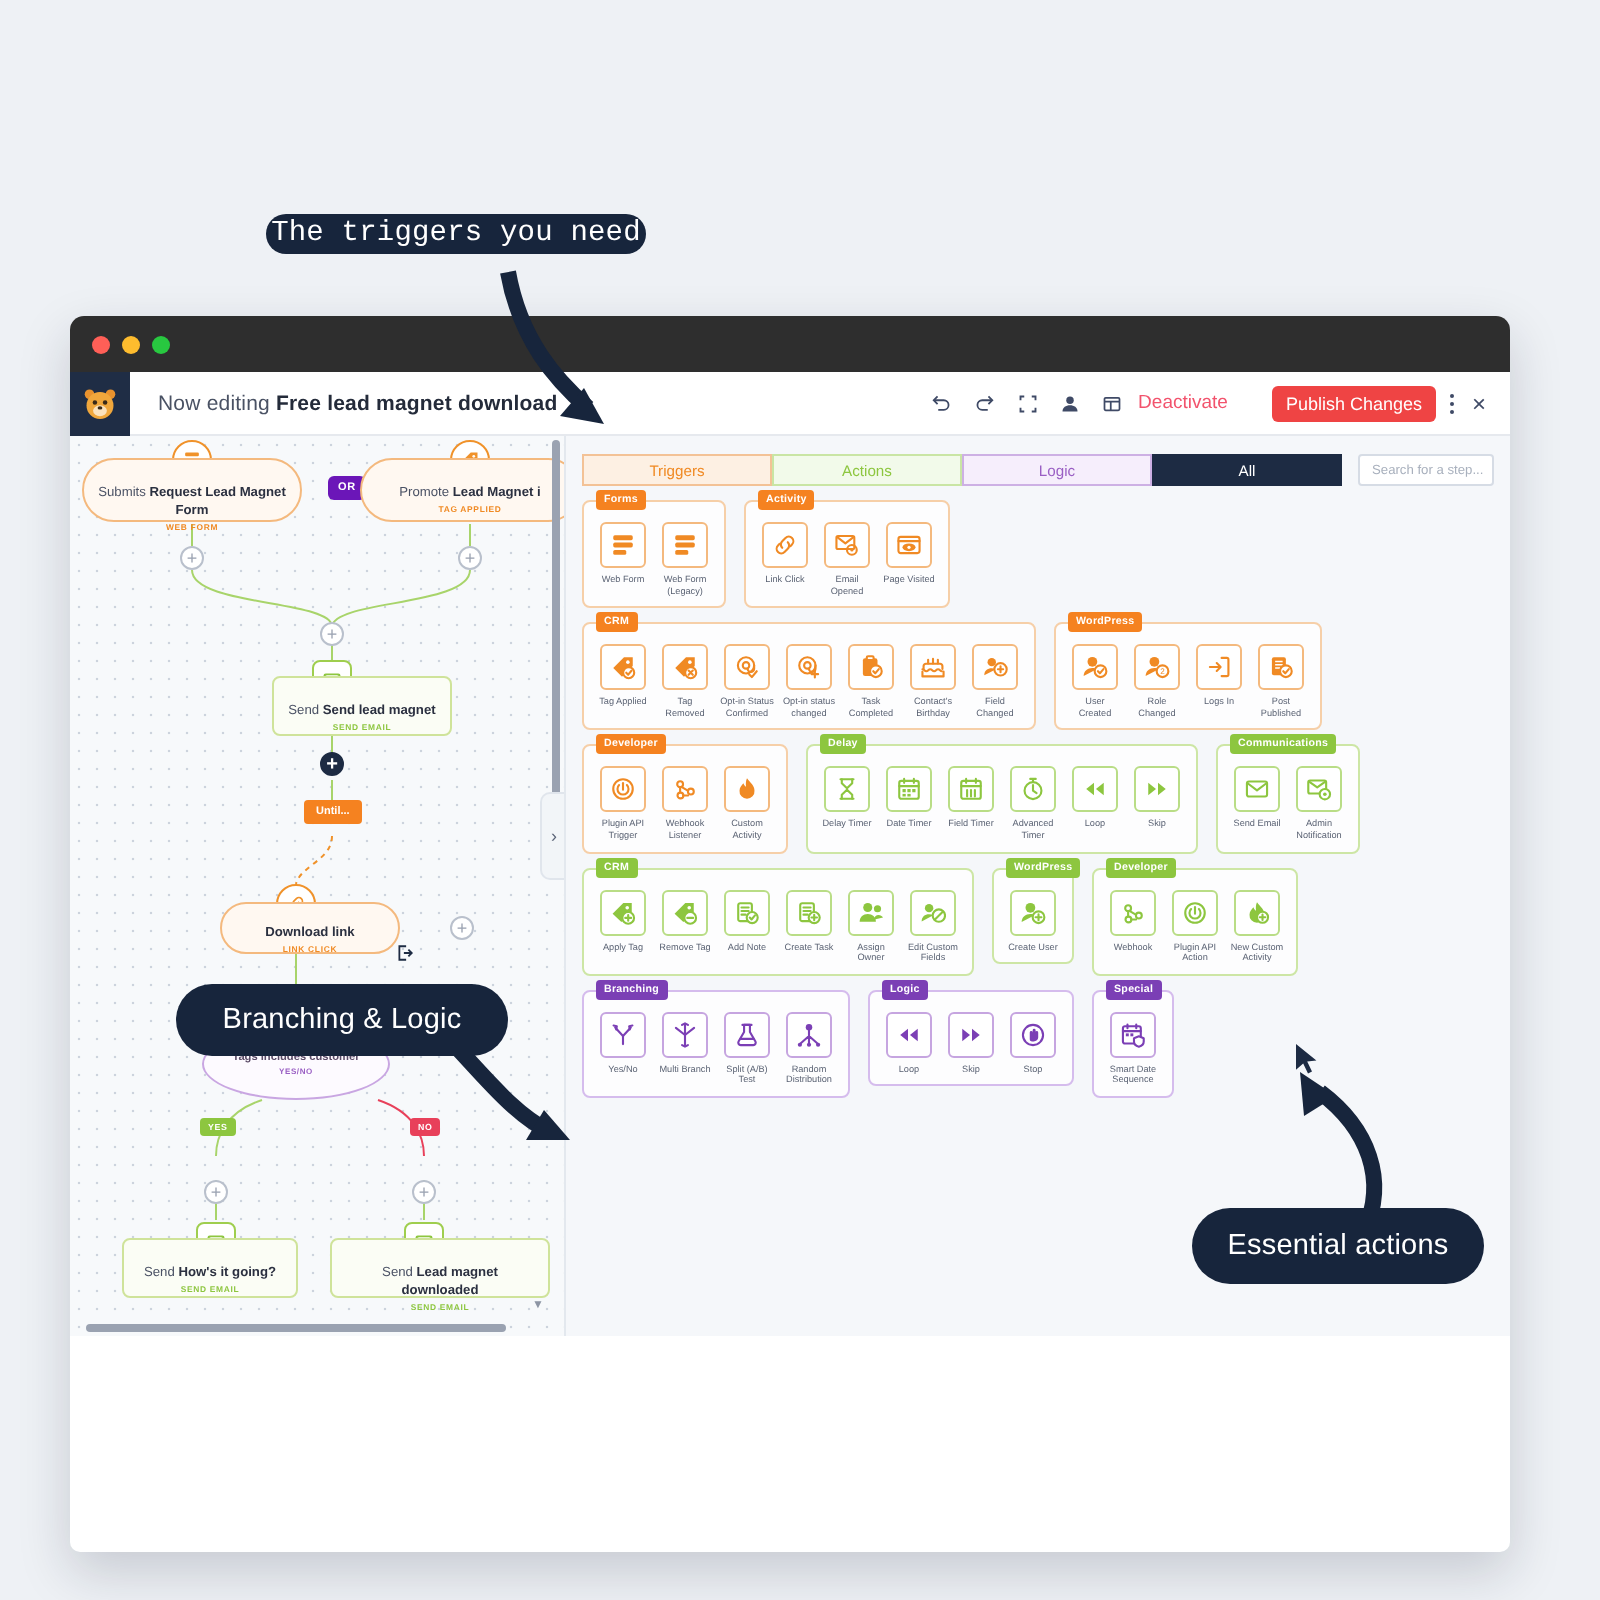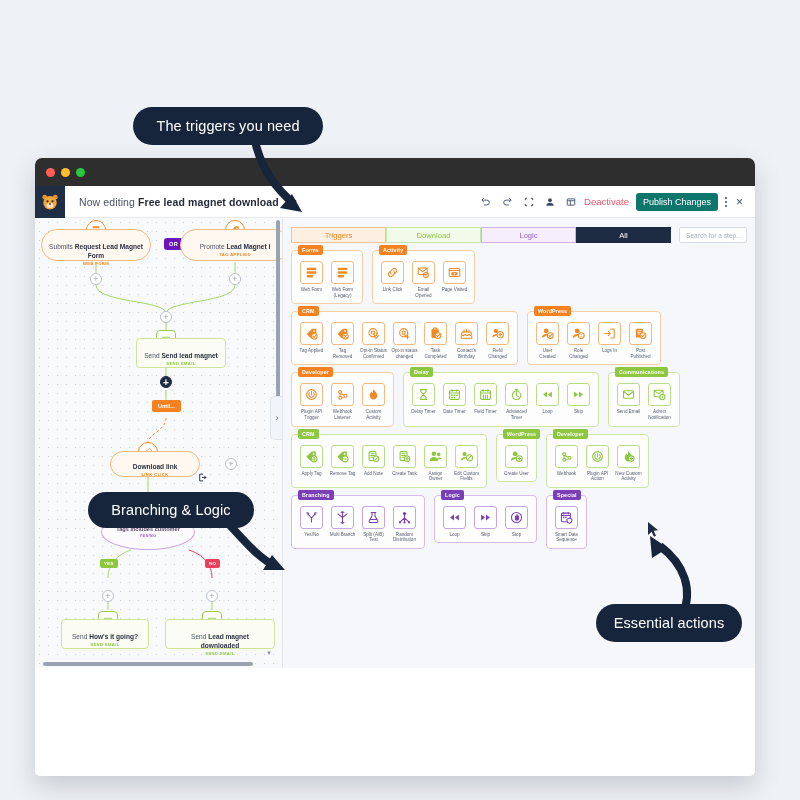--- a/index.html
+++ b/index.html
@@ -117,7 +117,7 @@
 
   
   .callout{position:absolute;background:#17253c;color:#fff;border-radius:19px;display:flex;align-items:center;justify-content:center;font-size:14.5px;letter-spacing:.1px;white-space:nowrap;z-index:30;}
-  #callout-triggers{left:133px;top:107px;width:190px;height:38px;}
+  #callout-triggers{left:133px;top:107px;width:190px;height:20px;font-family:Liberation Mono, monospace;}
   #callout-branching{left:88px;top:492px;width:166px;height:36px;}
   #callout-actions{left:596px;top:604px;width:146px;height:38px;}
   .arrowsvg{position:absolute;z-index:29;pointer-events:none;}

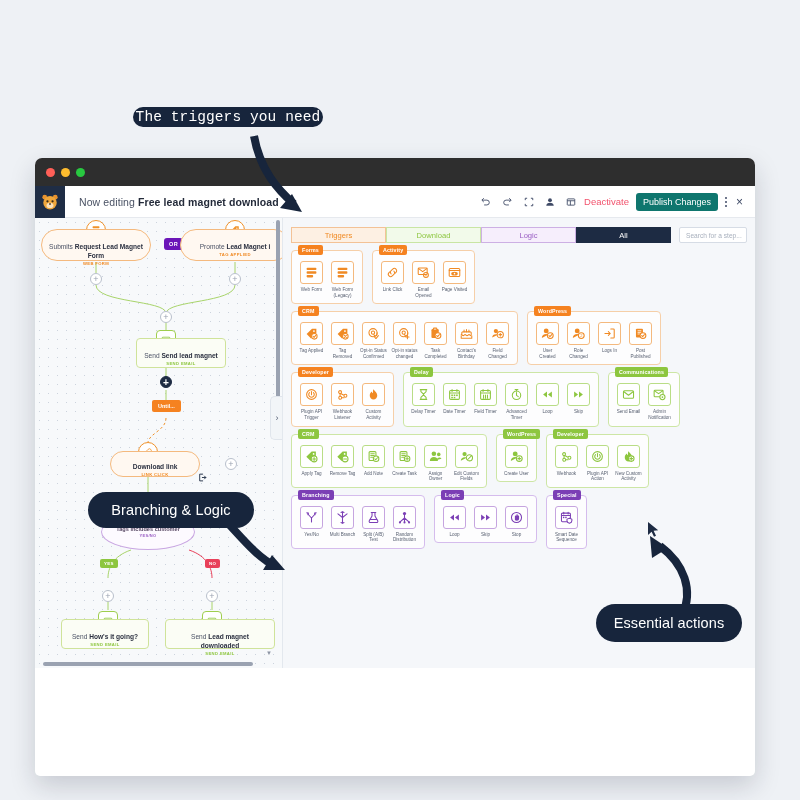--- a/index.html
+++ b/index.html
@@ -31,7 +31,7 @@
   .bar-spacer{flex:1;}
   .toolicons{display:flex;align-items:center;gap:11px;color:#3f4a66;padding-right:8px;}
   .toolicons svg{display:block;}
-  .deactivate{font-size:9.5px;color:#f2536d;padding-right:7px;white-space:nowrap;}
+  .deactivate{font-size:9.5px;color:#f2536d;padding-right:22px;white-space:nowrap;}
   .publish{font-size:9px;color:#fff;background:#0f766e;border-radius:3px;padding:4px 7px;white-space:nowrap;}
   .kebab{display:flex;flex-direction:column;gap:2px;padding:0 9px 0 7px;}
   .kebab i{width:2px;height:2px;background:#3f4a66;border-radius:50%;display:block;}

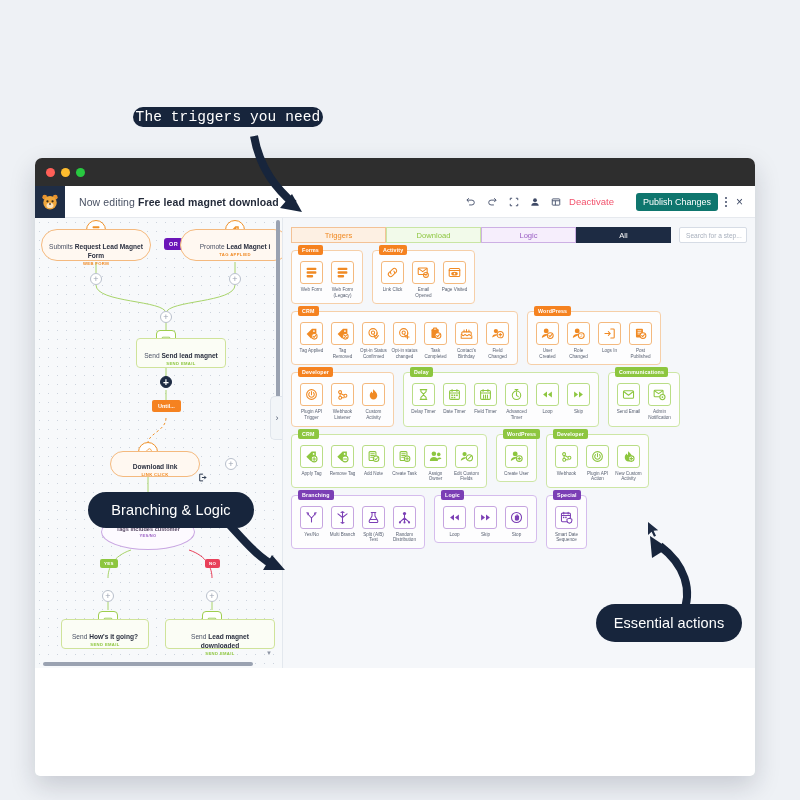--- a/index.html
+++ b/index.html
@@ -32,7 +32,7 @@
   .toolicons{display:flex;align-items:center;gap:11px;color:#3f4a66;padding-right:8px;}
   .toolicons svg{display:block;}
   .deactivate{font-size:9.5px;color:#f2536d;padding-right:22px;white-space:nowrap;}
-  .publish{font-size:9px;color:#fff;background:#0f766e;border-radius:3px;padding:4px 7px;white-space:nowrap;}
+  .publish{font-size:9px;color:#fff;background:#ef4444;border-radius:3px;padding:4px 7px;white-space:nowrap;}
   .kebab{display:flex;flex-direction:column;gap:2px;padding:0 9px 0 7px;}
   .kebab i{width:2px;height:2px;background:#3f4a66;border-radius:50%;display:block;}
   .closex{font-size:12px;color:#3f4a66;padding-right:12px;line-height:1;}

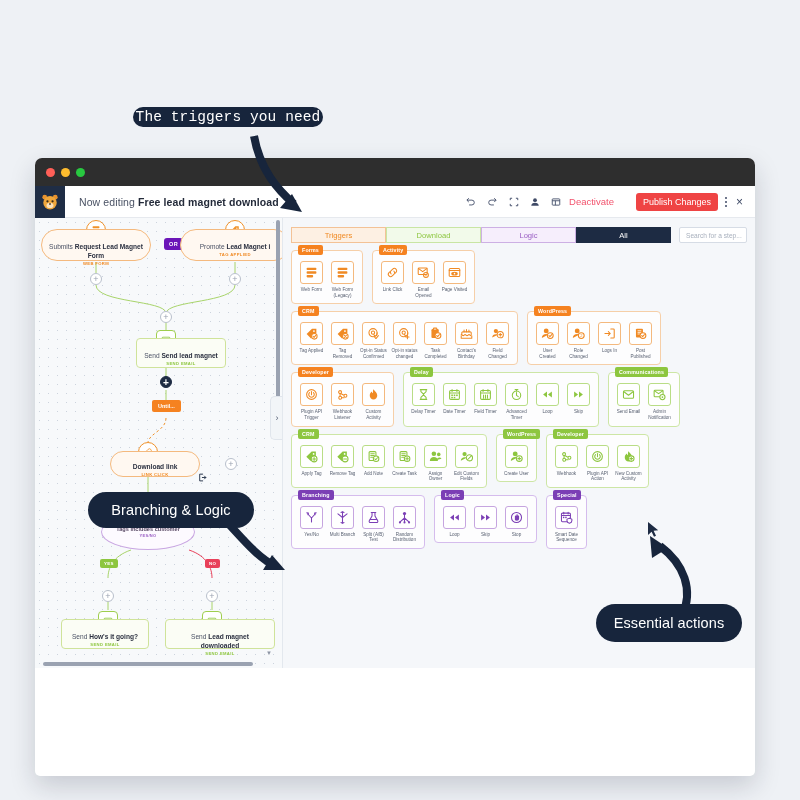--- a/index.html
+++ b/index.html
@@ -338,7 +338,7 @@
       <div class="panel">
         <div class="tabs">
           <div class="tab trg">Triggers</div>
-          <div class="tab acts">Download</div>
+          <div class="tab acts">Actions</div>
           <div class="tab lgc">Logic</div>
           <div class="tab all">All</div>
           <div class="searchbox">

